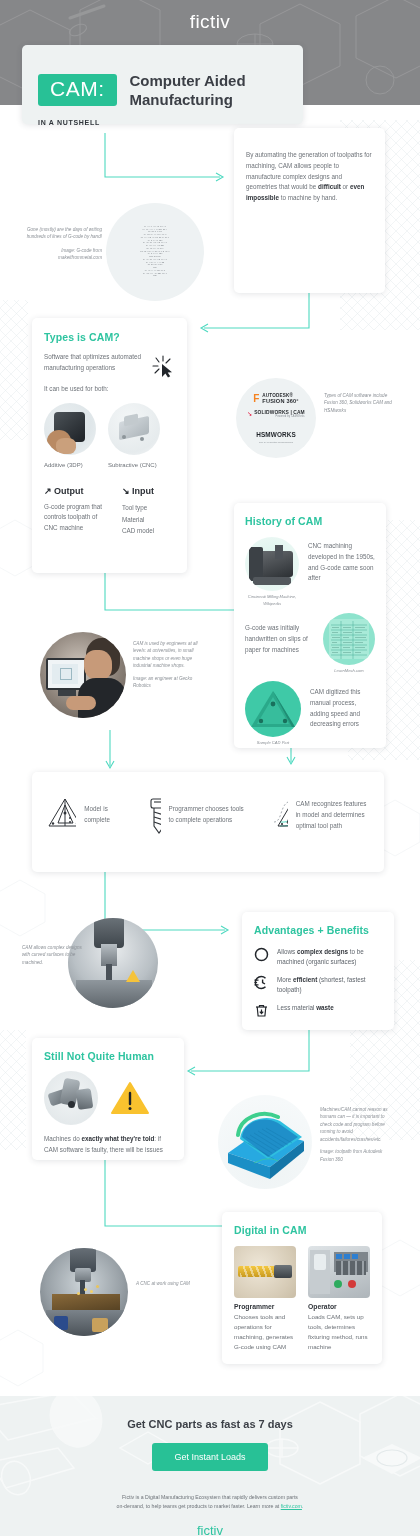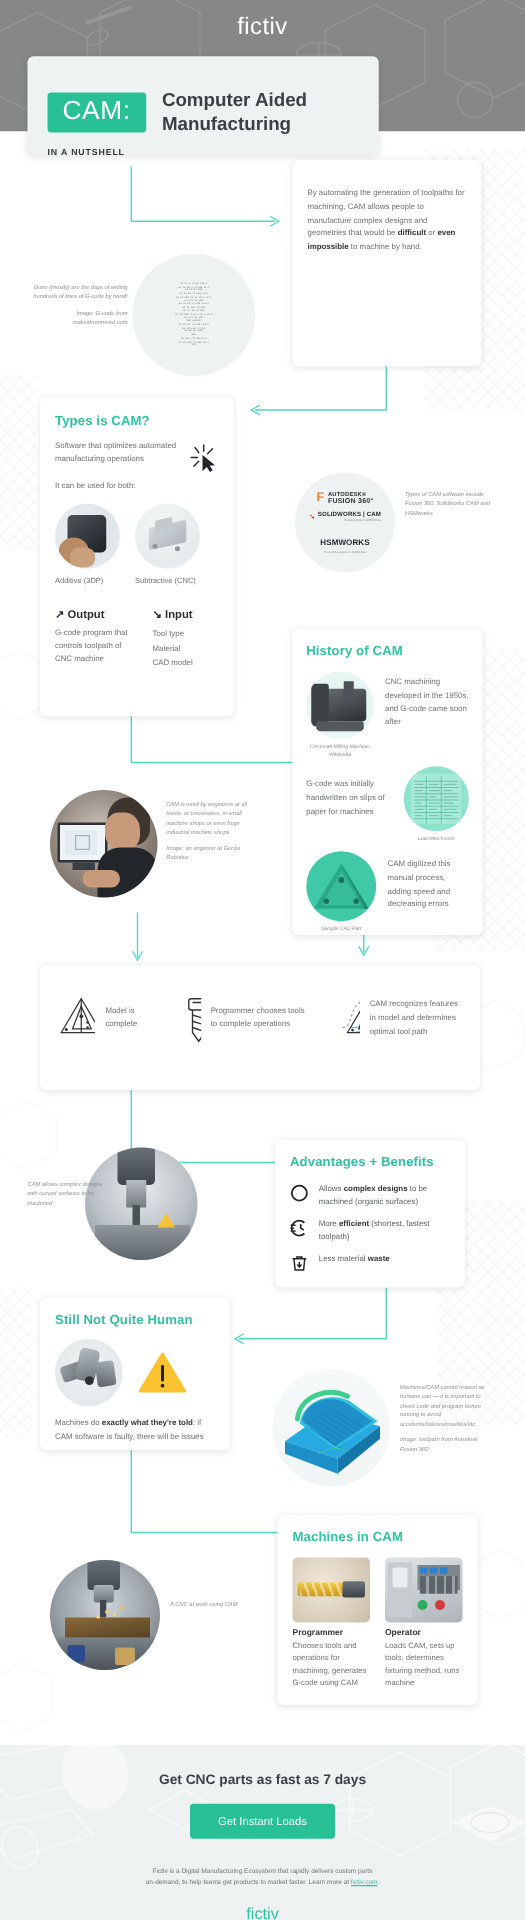--- a/index.html
+++ b/index.html
@@ -453,7 +453,7 @@
     <p class="cap">CAM allows complex designs with curved surfaces to be machined.</p>
   </div>
 
-  <div class="card" style="top:912px; left:220px; width:152px; height:118px; padding:12px 12px;">
+  <div class="card" style="top:912px; left:242px; width:152px; height:118px; padding:12px 12px;">
     <div class="sect-title">Advantages + Benefits</div>
 
     <div style="margin-top:11px;">

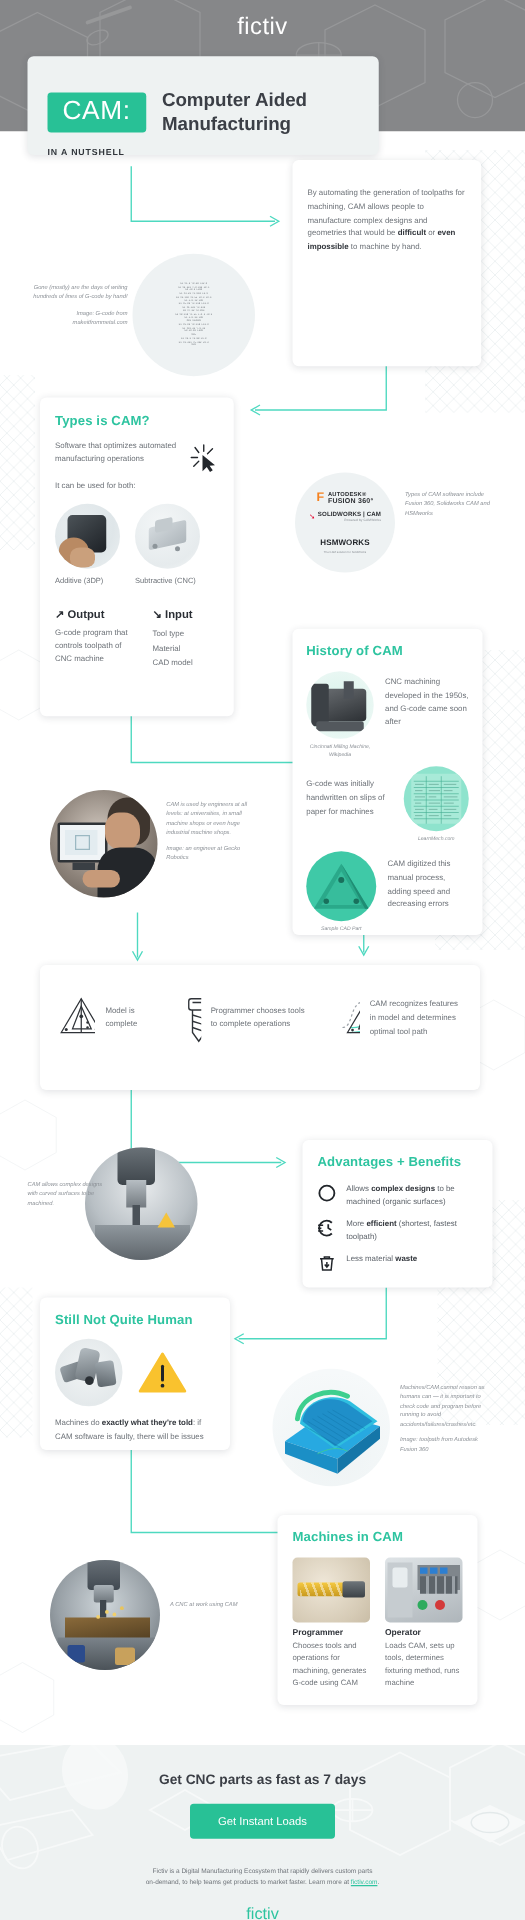--- a/index.html
+++ b/index.html
@@ -557,7 +557,7 @@
   </div>
 
   <div class="card" style="top:1212px; left:222px; width:160px; height:152px; padding:12px 12px;">
-    <div class="sect-title">Machines in CAM</div>
+    <div class="sect-title">Digital in CAM</div>
     <div style="display:flex; gap:12px; margin-top:10px;">
 
       <div class="career-col">

